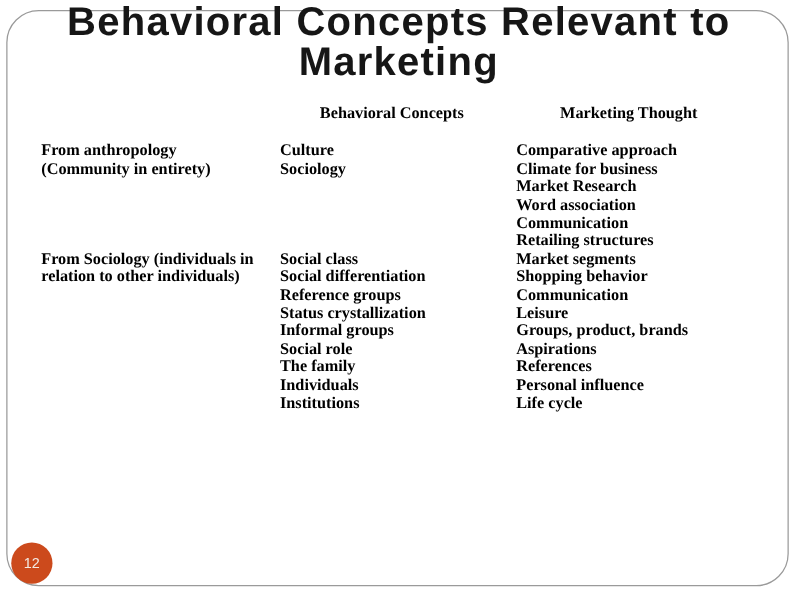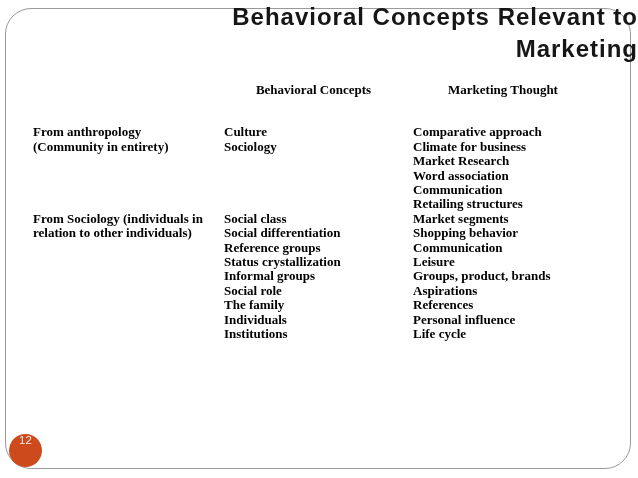--- a/index.html
+++ b/index.html
@@ -26,10 +26,10 @@
     top: 1px;
     left: 0;
     width: 100%;
-    text-align: right;
+    text-align: center;
     font-family: "Liberation Sans", sans-serif;
     font-weight: bold;
-    font-size: 24px;
+    font-size: 32px;
     line-height: 32px;
     letter-spacing: 1px;
     color: #161616;

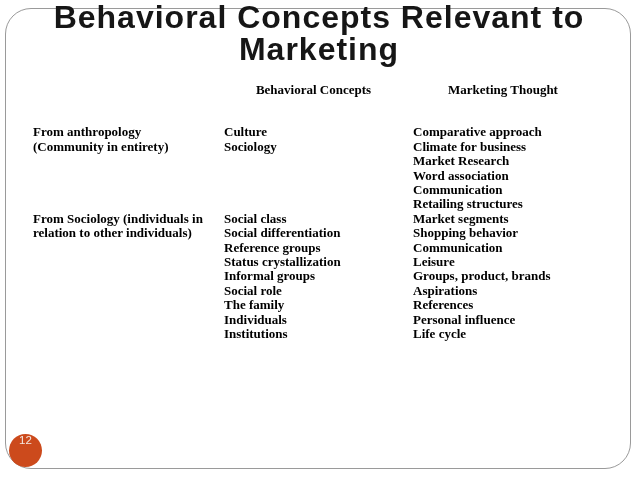--- a/index.html
+++ b/index.html
@@ -48,7 +48,7 @@
     display: grid;
     grid-template-columns: 191px 189px 190px;
   }
-  .hrow { margin-bottom: 28px; }
+  .hrow { margin-bottom: 16px; }
   .hdr { text-align: center; }
   .row2 { }
   .cell { padding-right: 10px; box-sizing: border-box; }

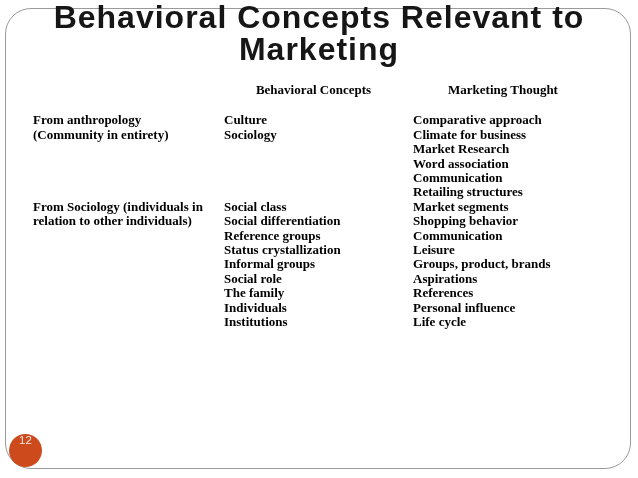--- a/index.html
+++ b/index.html
@@ -64,6 +64,7 @@
     font-family: "Liberation Sans", sans-serif;
     font-size: 11.5px;
     display: flex;
+    align-items: center;
     justify-content: center;
   }
 </style>

